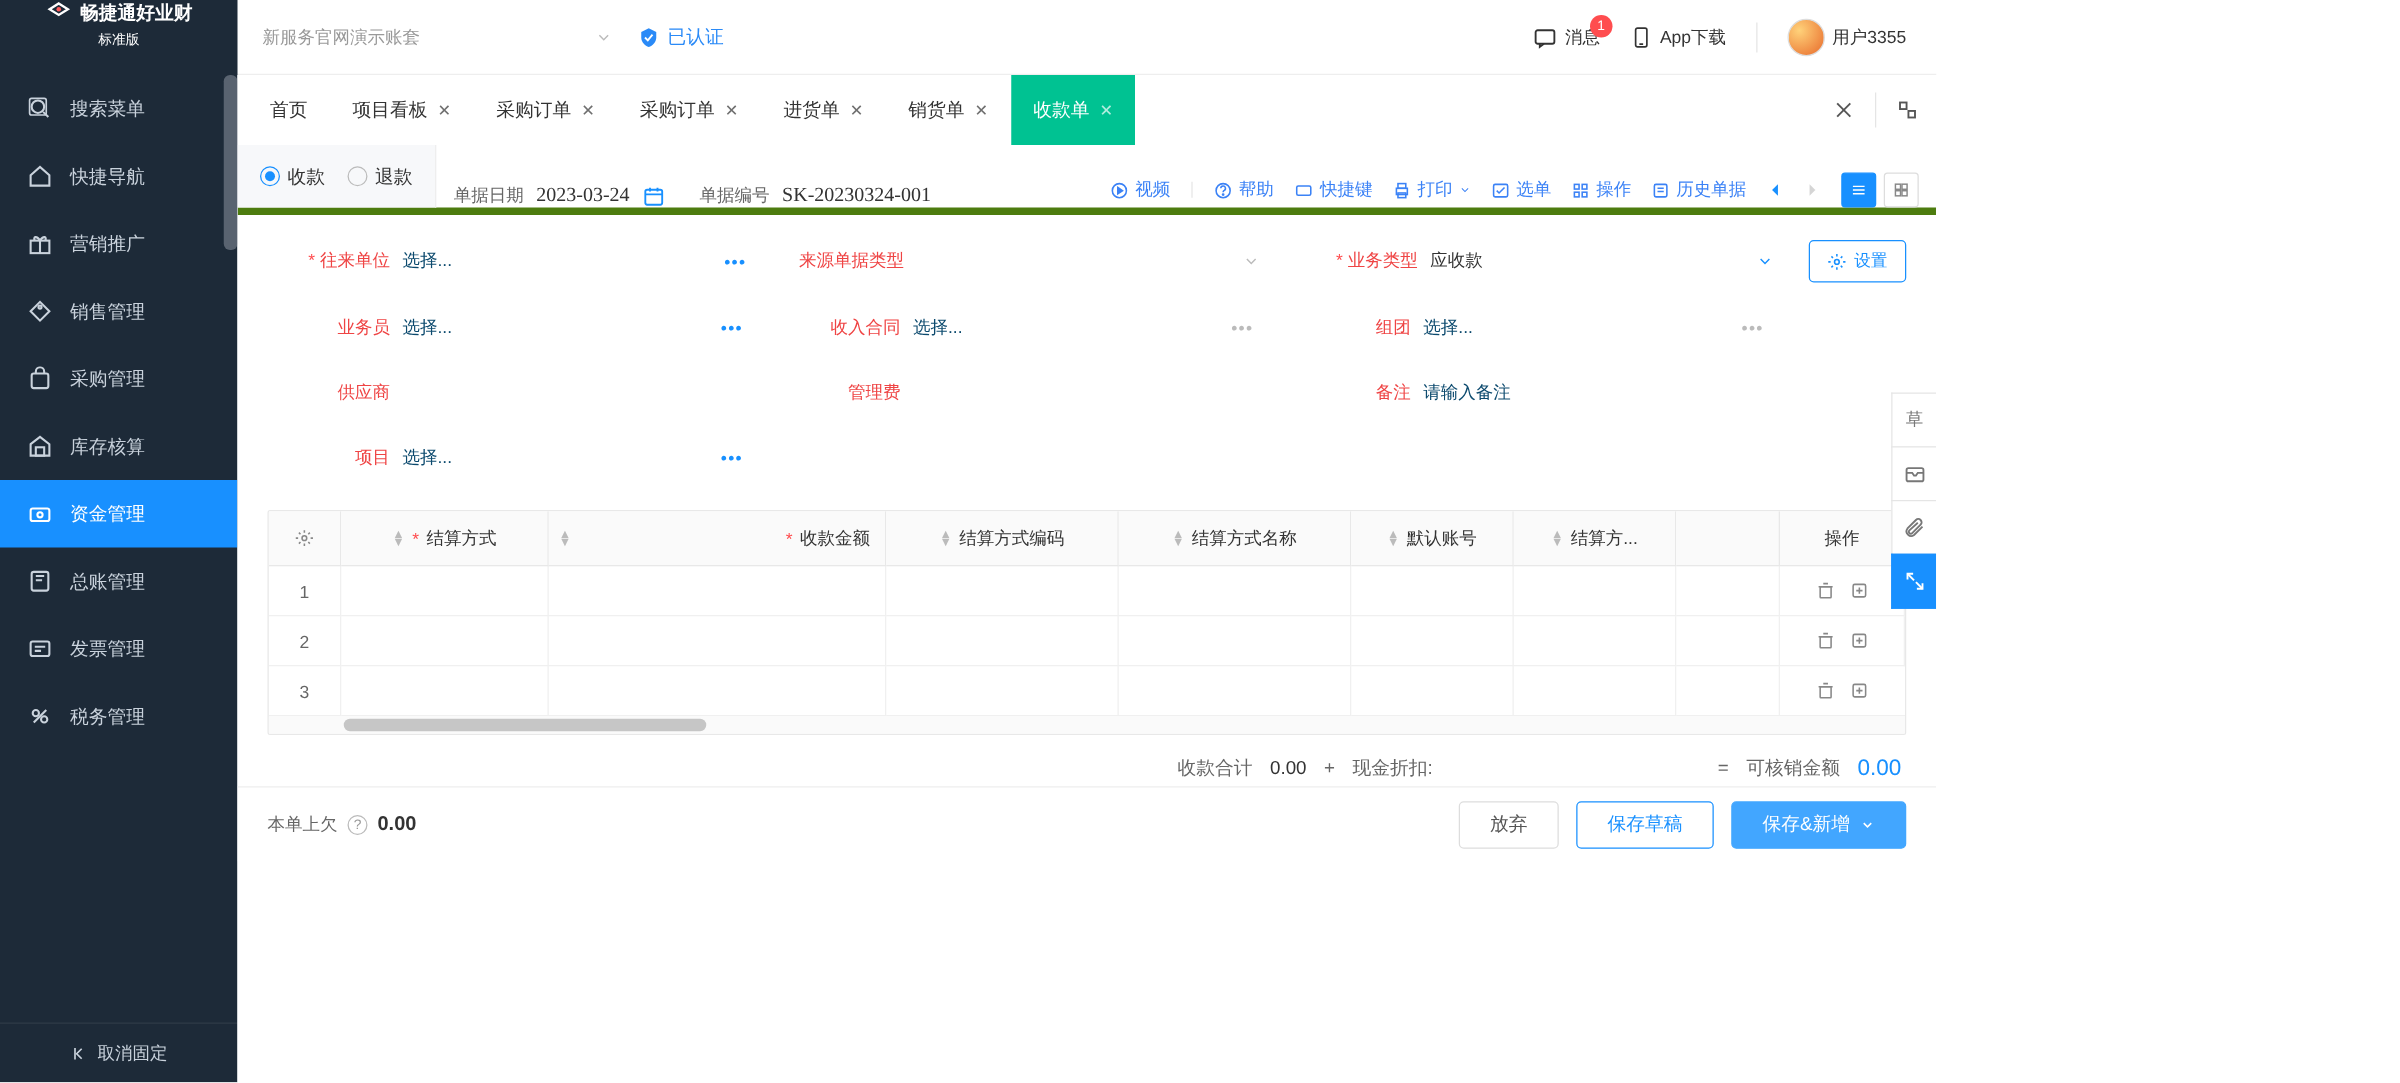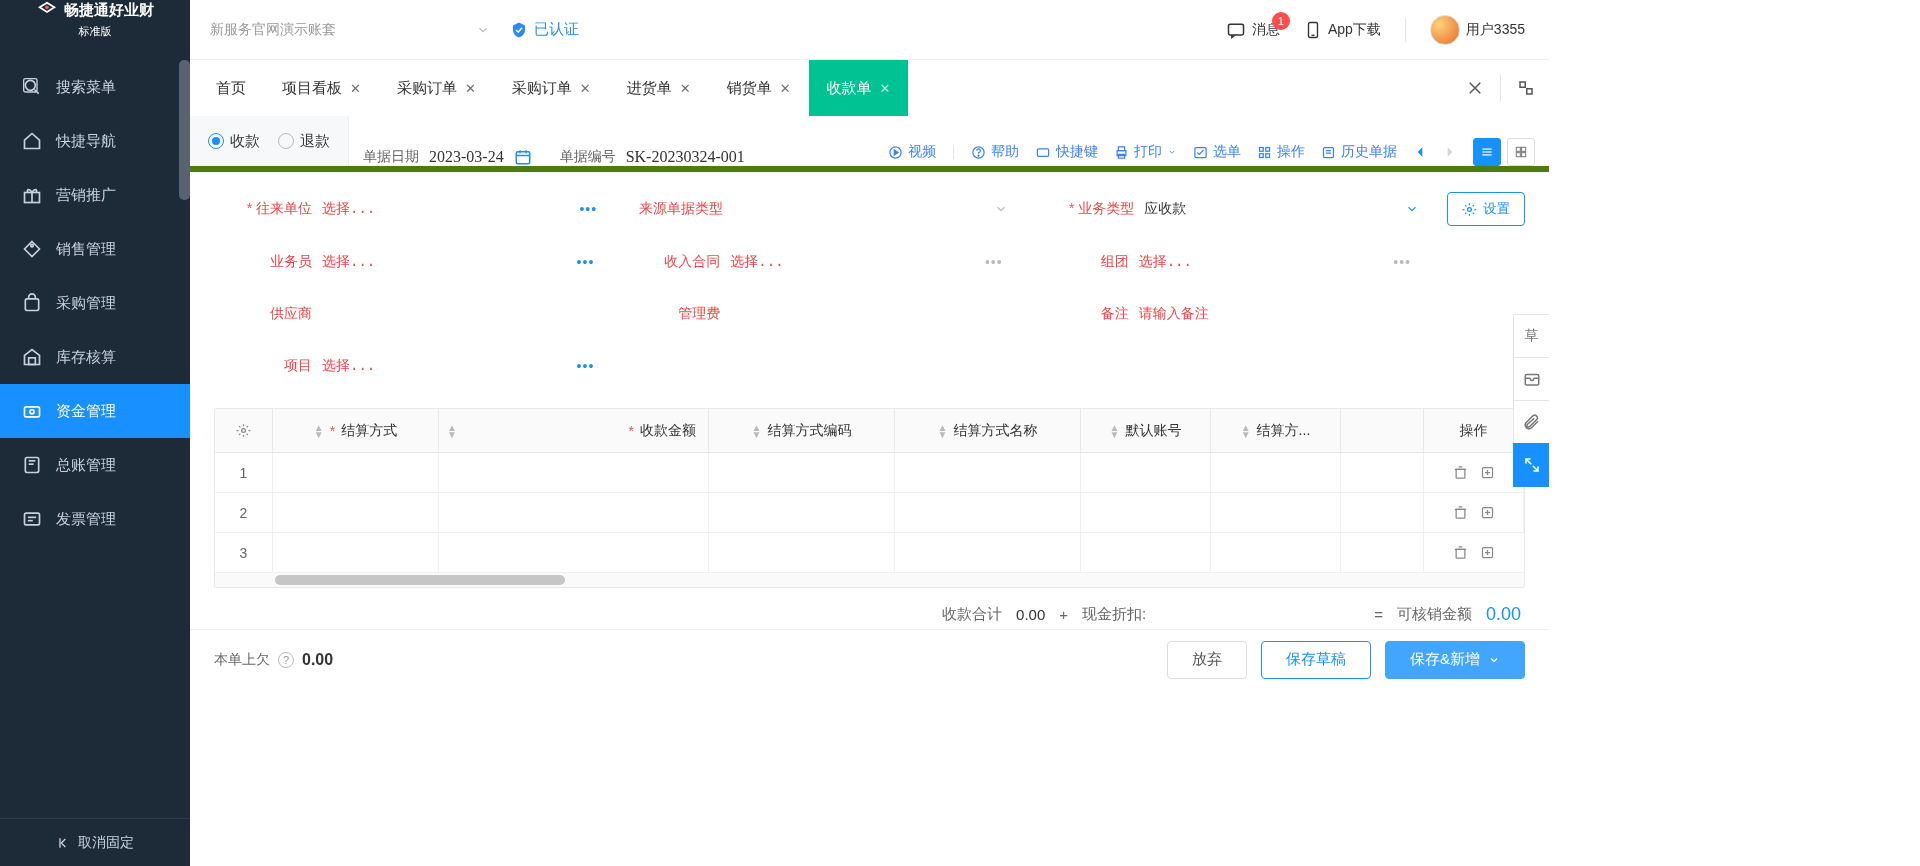--- a/index.html
+++ b/index.html
@@ -76,7 +76,7 @@
 .form-label { width: 98px; text-align: right; color: #ef4444; flex-shrink: 0; }
 .req::before { content: "* "; color: #ff4d4f; }
 .form-input { flex: 1; height: 32px; display: flex; align-items: center; color: #bbb; position: relative; border-bottom: 1px solid transparent; }
-.form-input .ph { color: #ef4444; font-family: Liberation Mono, monospace; }
+.form-input .ph { color: #0c4a6e; }
 .form-input .val { color: #333; }
 .form-input .more { position: absolute; right: 4px; color: #1890ff; letter-spacing: 1px; cursor: pointer; }
 .form-input .sel { position: absolute; right: 4px; color: #1890ff; cursor: pointer; }

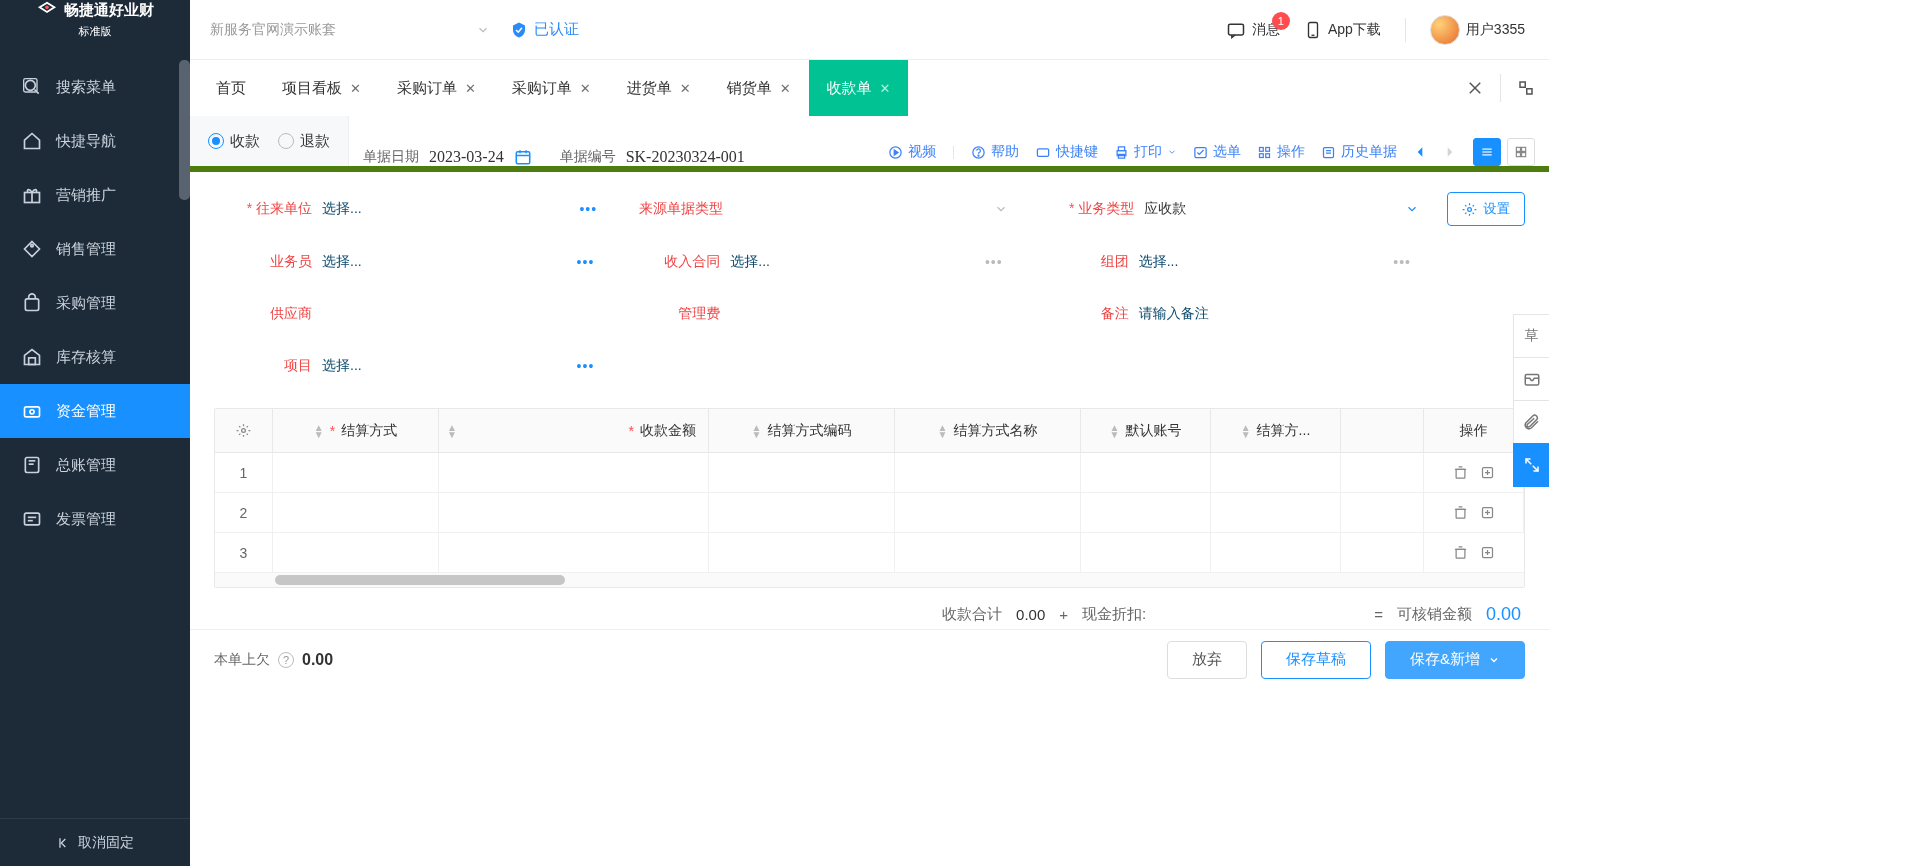--- a/index.html
+++ b/index.html
@@ -261,6 +261,16 @@
             </span>
           <span>发票管理</span>
         </div>
+        <div class="sb-item">
+          <span class="sb-icon">
+              <svg width="20" height="20" viewBox="0 0 24 24" fill="none" stroke="currentColor" stroke-width="2">
+                <circle cx="8" cy="9" r="3"></circle>
+                <circle cx="16" cy="15" r="3"></circle>
+                <line x1="6" y1="18" x2="18" y2="6"></line>
+              </svg>
+            </span>
+          <span>税务管理</span>
+        </div>
       </div>
       <div class="sb-footer">
         <svg width="16" height="16" viewBox="0 0 24 24" fill="none" stroke="currentColor" stroke-width="2">

